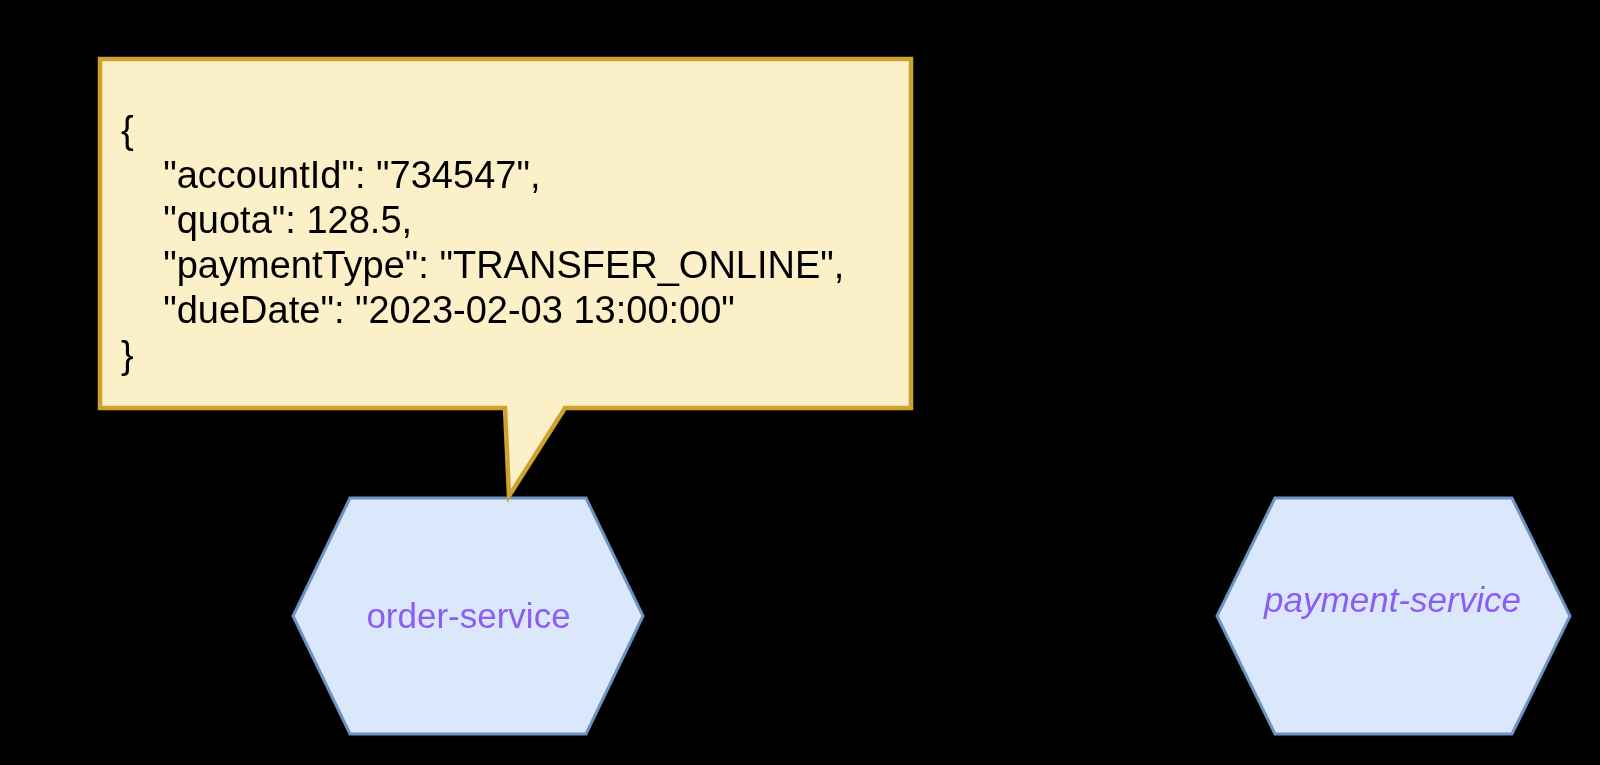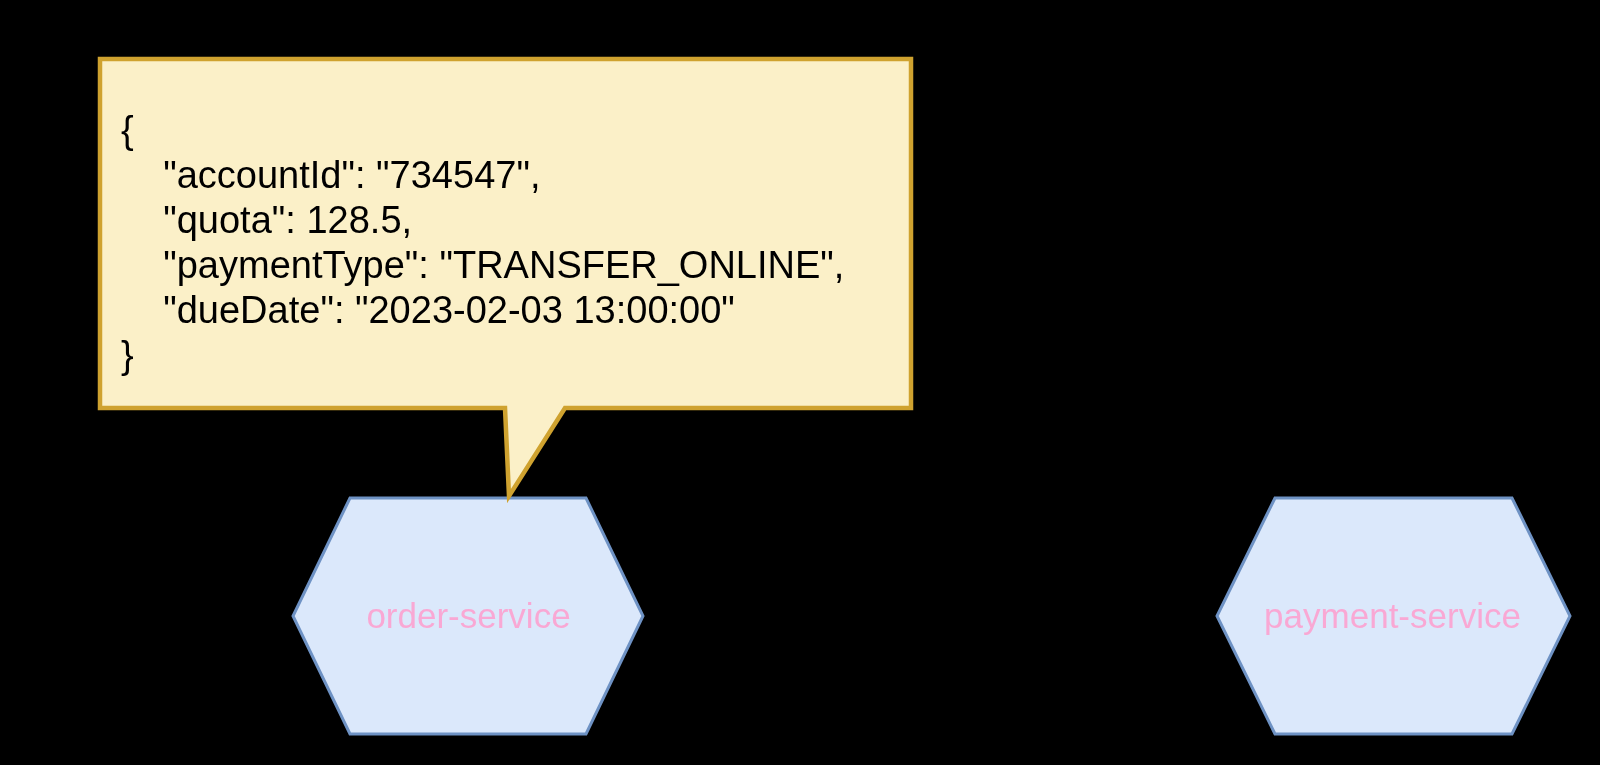--- a/index.html
+++ b/index.html
@@ -35,7 +35,7 @@
     align-items: center;
     justify-content: center;
     font-size: 35px;
-    color: #f9a8d4;
+    color: #8b5cf6;
     text-align: center;
   }
   .node-label.order {

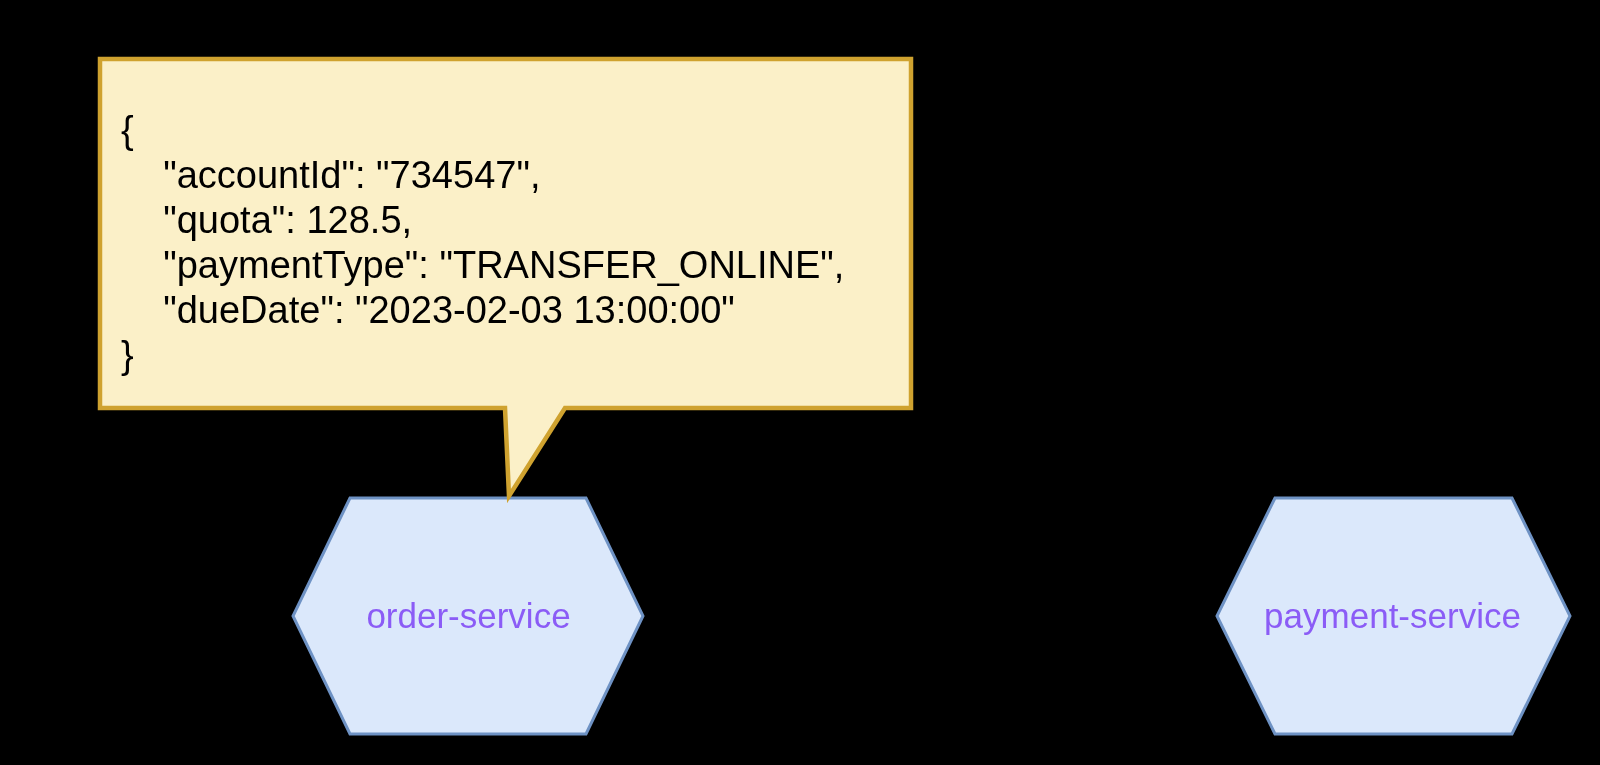--- a/index.html
+++ b/index.html
@@ -46,9 +46,10 @@
   }
   .node-label.payment {
     left: 1217px;
-    top: 498px;
+    top: 482px;
     width: 351px;
     height: 236px;
+    font-style: italic;
   }
 </style>
 </head>

